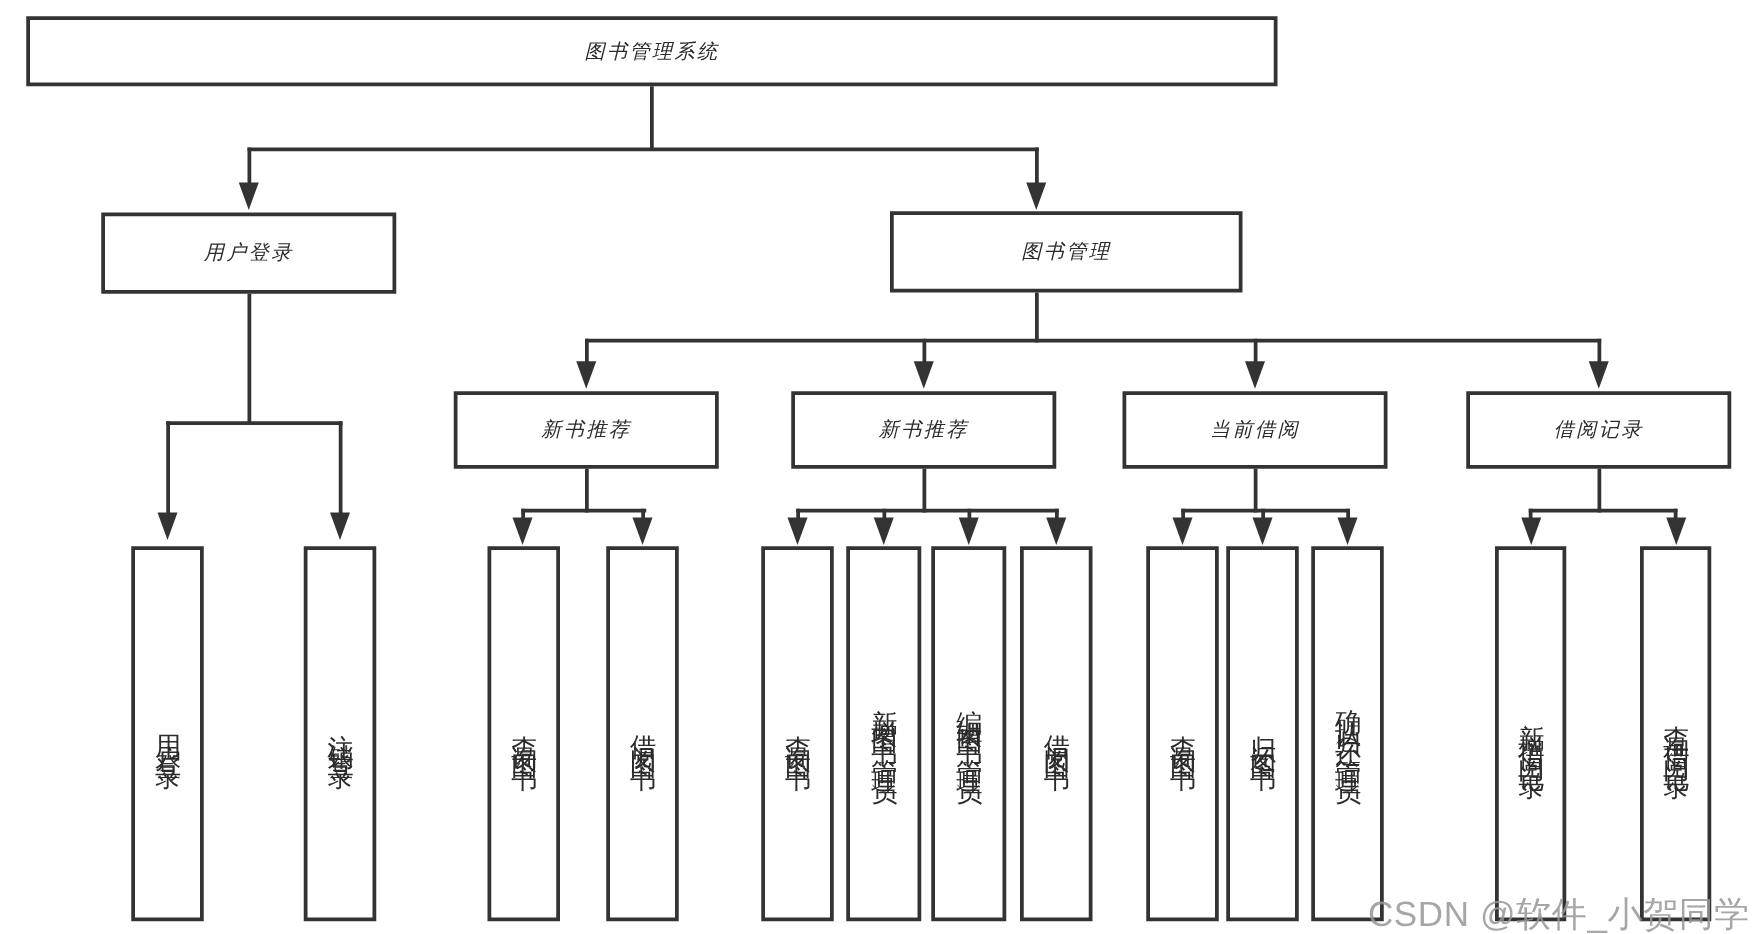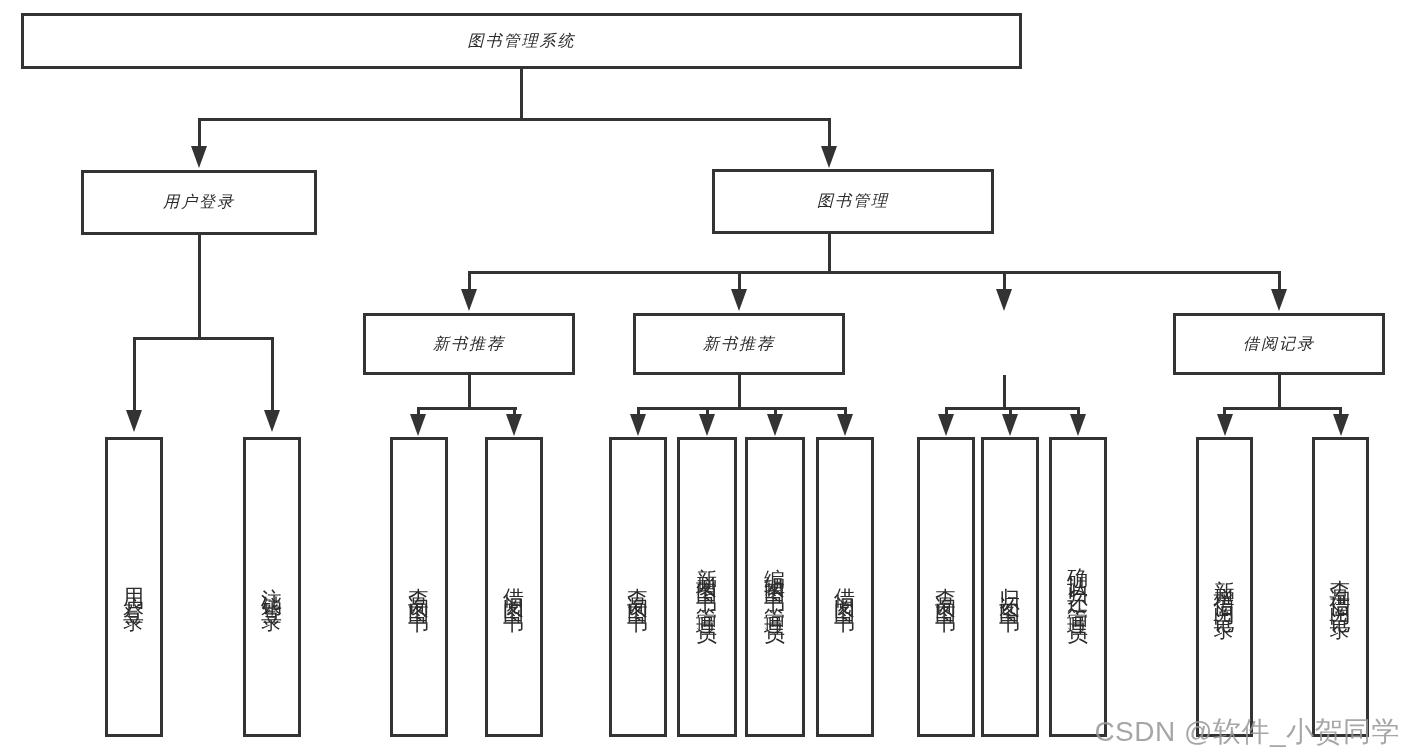--- a/index.html
+++ b/index.html
@@ -107,6 +107,9 @@
   <div class="box" style="left:633px; top:313px; width:212px; height:62px;">
     <span class="hlabel">新书推荐</span>
   </div>
+  <div class="box" style="left:898px; top:313px; width:212px; height:62px;">
+    <span class="hlabel">当前借阅</span>
+  </div>
   <div class="box" style="left:1173px; top:313px; width:212px; height:62px;">
     <span class="hlabel">借阅记录</span>
   </div>

